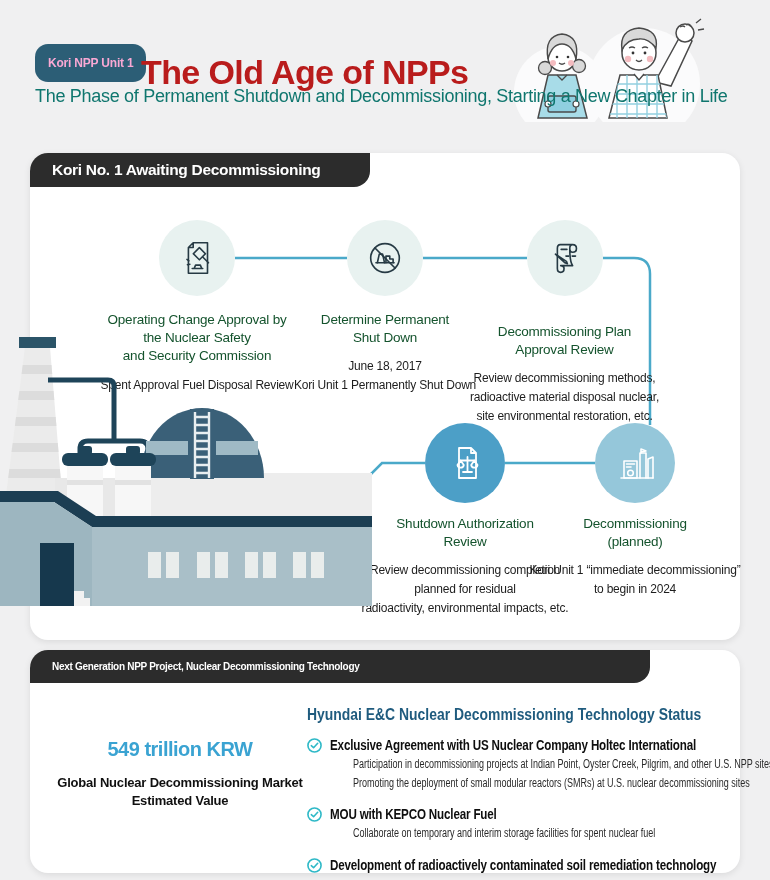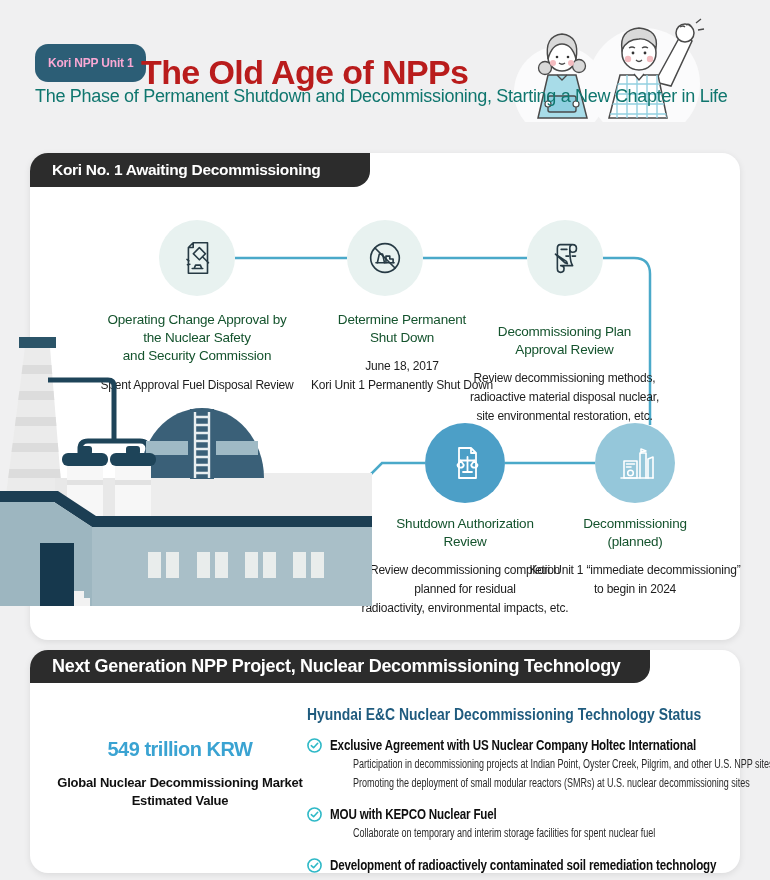--- a/index.html
+++ b/index.html
@@ -40,7 +40,7 @@
   .step p{margin:10px 0 0;font-size:12px;color:#1d1d1d;white-space:pre-line;line-height:1.55;
           letter-spacing:-0.2px;}
   .t1{left:27px;top:158px;width:280px;}
-  .t2{left:262px;top:158px;width:220px;}
+  .t2{left:245px;top:158px;width:220px;}
   .t3{left:412px;top:170px;width:245px;}
   .t4{left:305px;top:362px;width:260px;}
   .t5{left:480px;top:362px;width:250px;}

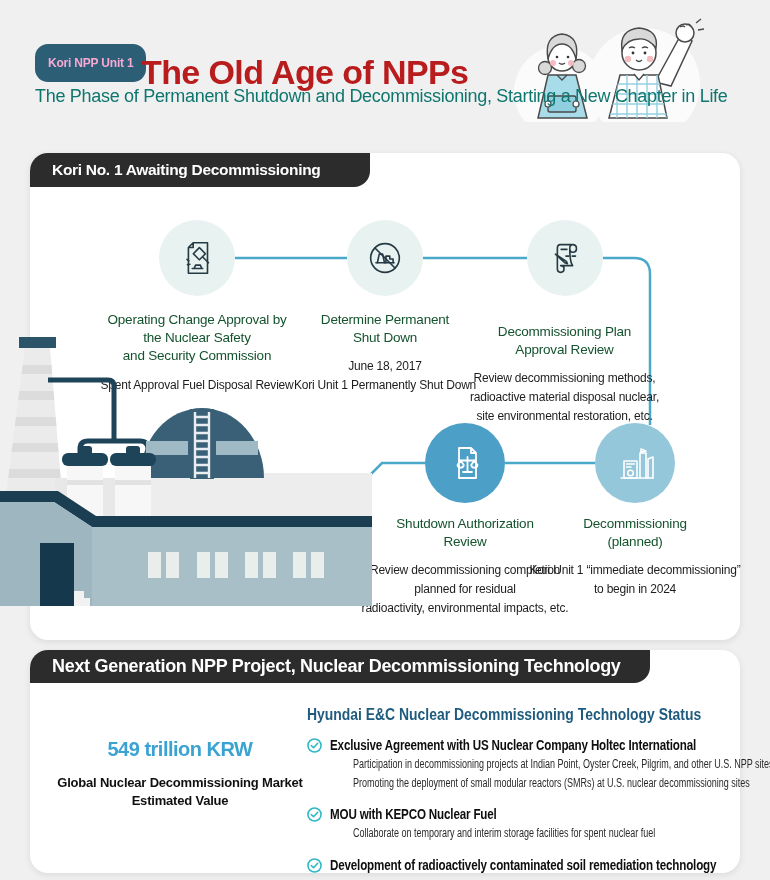--- a/index.html
+++ b/index.html
@@ -24,7 +24,7 @@
           border-radius:18px 0 16px 0;display:flex;align-items:center;padding-left:22px;
           letter-spacing:-0.3px;box-sizing:border-box;}
   .banner1{width:340px;height:34px;font-size:15.5px;}
-  .banner2{width:620px;height:33px;font-size:18px;}
+  .banner2{width:620px;height:33px;font-size:10px;}
 
   
   .flow-lines{position:absolute;left:0;top:0;}

